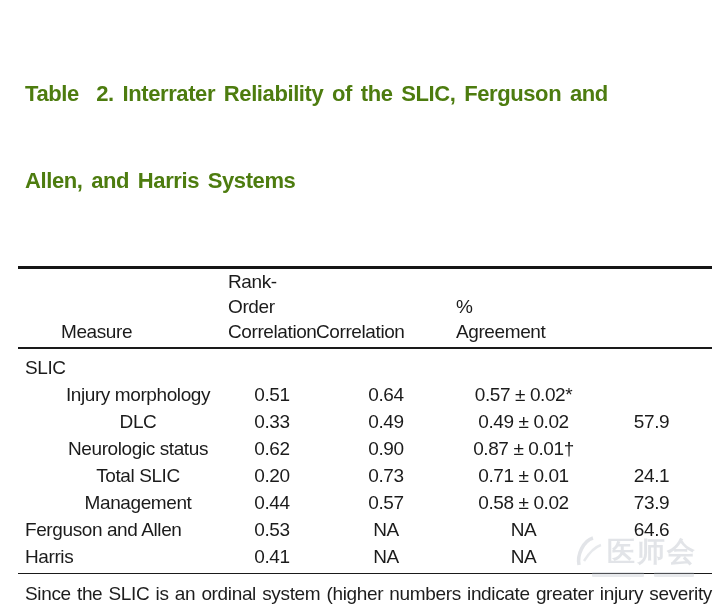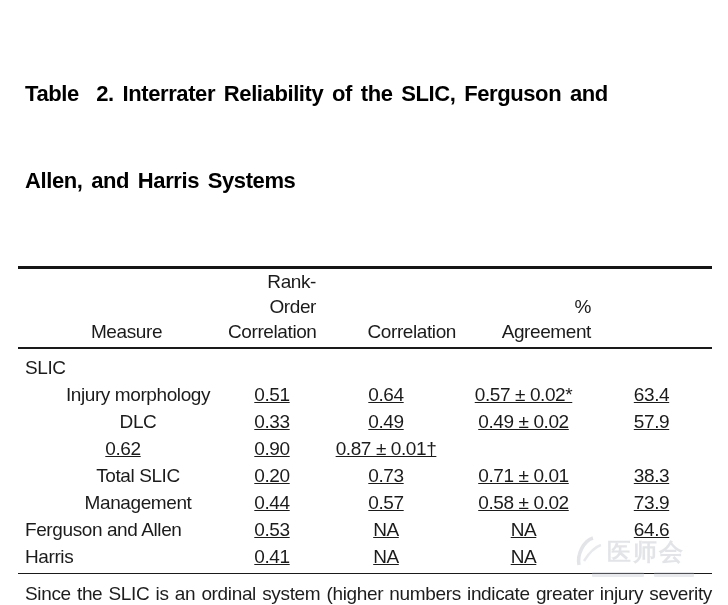--- a/index.html
+++ b/index.html
@@ -24,7 +24,7 @@
     letter-spacing:-0.4px;
     word-spacing:3px;
     white-space:pre-wrap;
-    color:#000000;
+    color:#4d7c0f;
   }
 
   

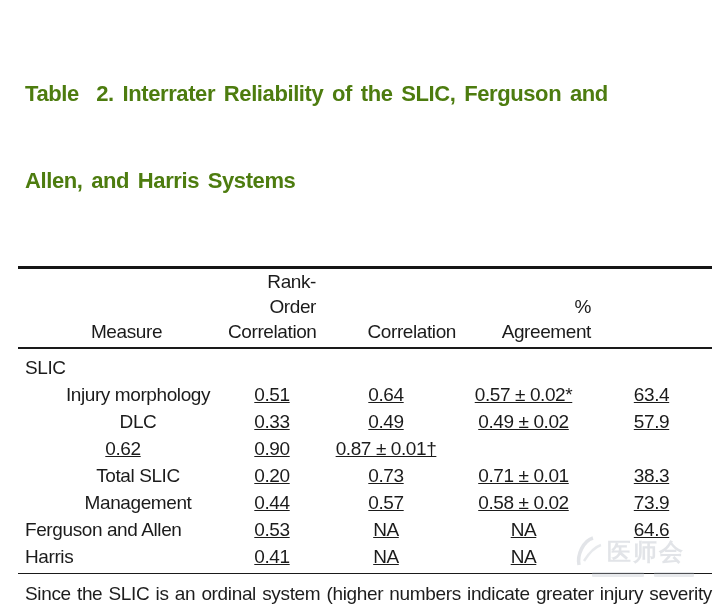--- a/index.html
+++ b/index.html
@@ -35,7 +35,7 @@
   .tgrid{display:grid;grid-template-columns:210px 88px 140px 135px 121px;}
   .thead{height:78px;align-items:end;padding-bottom:10px;box-sizing:border-box;}
   .hcell{
-    text-align:right;
+    text-align:left;
     font-size:19px;
     line-height:25px;
     letter-spacing:-0.4px;

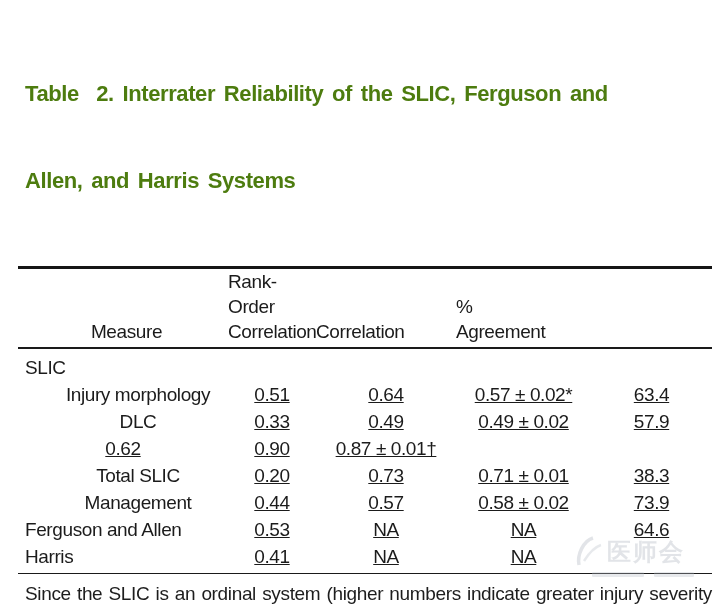--- a/index.html
+++ b/index.html
@@ -41,7 +41,7 @@
     letter-spacing:-0.4px;
     color:#1b1b1b;
   }
-  .hcell.left{text-align:center;padding-left:7px;}
+  .hcell.left{text-align:left;padding-left:7px;margin-left:36px;}
   .tbody{padding-top:5px;padding-bottom:3px;}
   .trow{display:grid;grid-template-columns:210px 88px 140px 135px 121px;height:27px;}
   .cell{

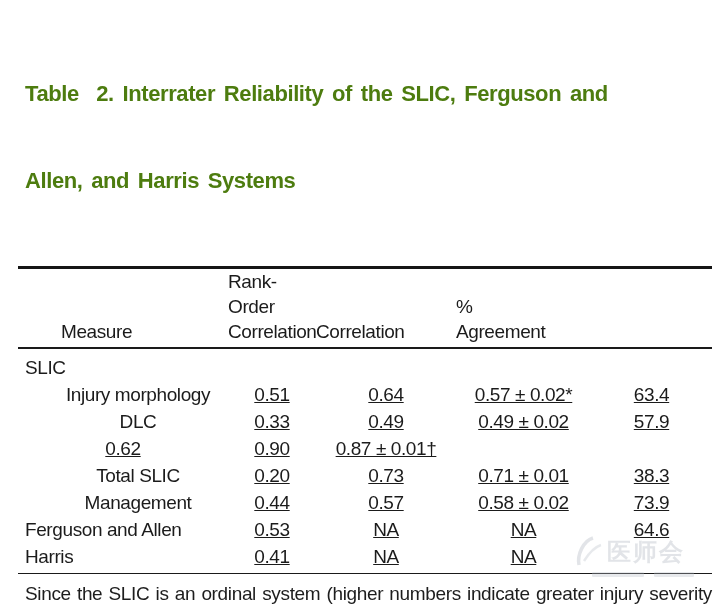--- a/index.html
+++ b/index.html
@@ -52,7 +52,7 @@
   }
   .cell.measure{text-align:left;padding-left:7px;}
   .cell.measure.indent{padding-left:30px;text-align:center;}
-  .cell.num{text-align:center;text-decoration:underline;}
+  .cell.num{text-align:center;}
 
   
   .footnotes{

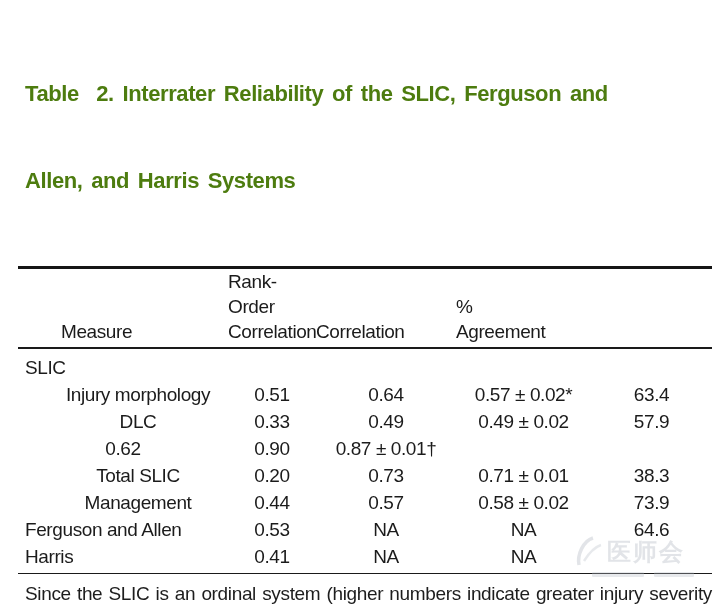--- a/index.html
+++ b/index.html
@@ -139,7 +139,6 @@
         <div class="cell num">0.51</div>
         <div class="cell num">0.64</div>
         <div class="cell num">0.57 ± 0.02*</div>
-        <div class="cell num">63.4</div>
       </div>
 
       <div class="trow">

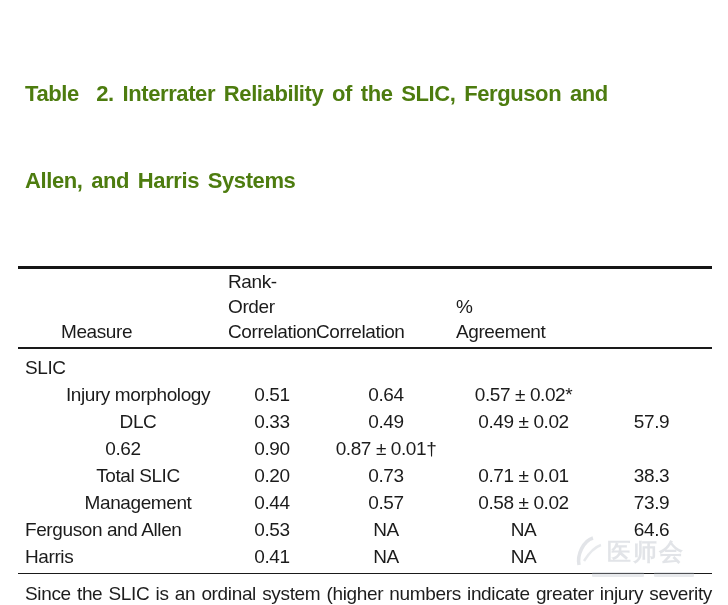--- a/index.html
+++ b/index.html
@@ -150,6 +150,7 @@
       </div>
 
       <div class="trow">
+        <div class="cell measure indent">Neurologic status</div>
         <div class="cell num">0.62</div>
         <div class="cell num">0.90</div>
         <div class="cell num">0.87 ± 0.01†</div>

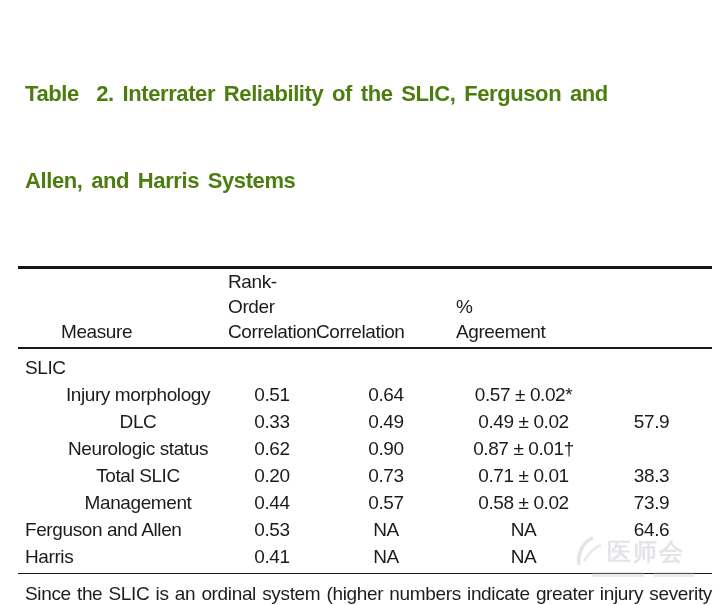--- a/index.html
+++ b/index.html
@@ -161,7 +161,7 @@
         <div class="cell num">0.20</div>
         <div class="cell num">0.73</div>
         <div class="cell num">0.71 ± 0.01</div>
-        <div class="cell num">38.3</div>
+        <div class="cell num">24.1</div>
       </div>
 
       <div class="trow">

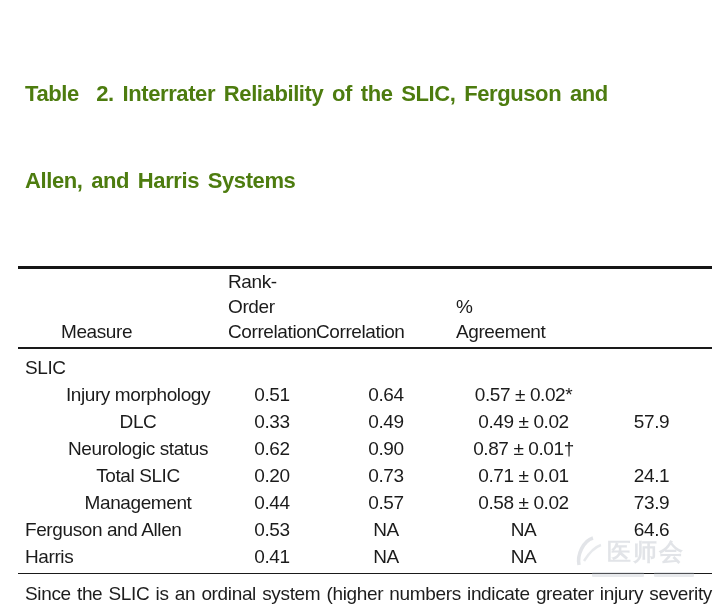--- a/index.html
+++ b/index.html
@@ -76,7 +76,7 @@
   .wm-row{display:flex;align-items:center;}
   .wm-logo{width:28px;height:34px;margin-right:4px;}
   .wm-text{
-    font-size:24px;
+    font-size:28px;
     font-weight:bold;
     color:#a9b0ba;
     letter-spacing:2px;

